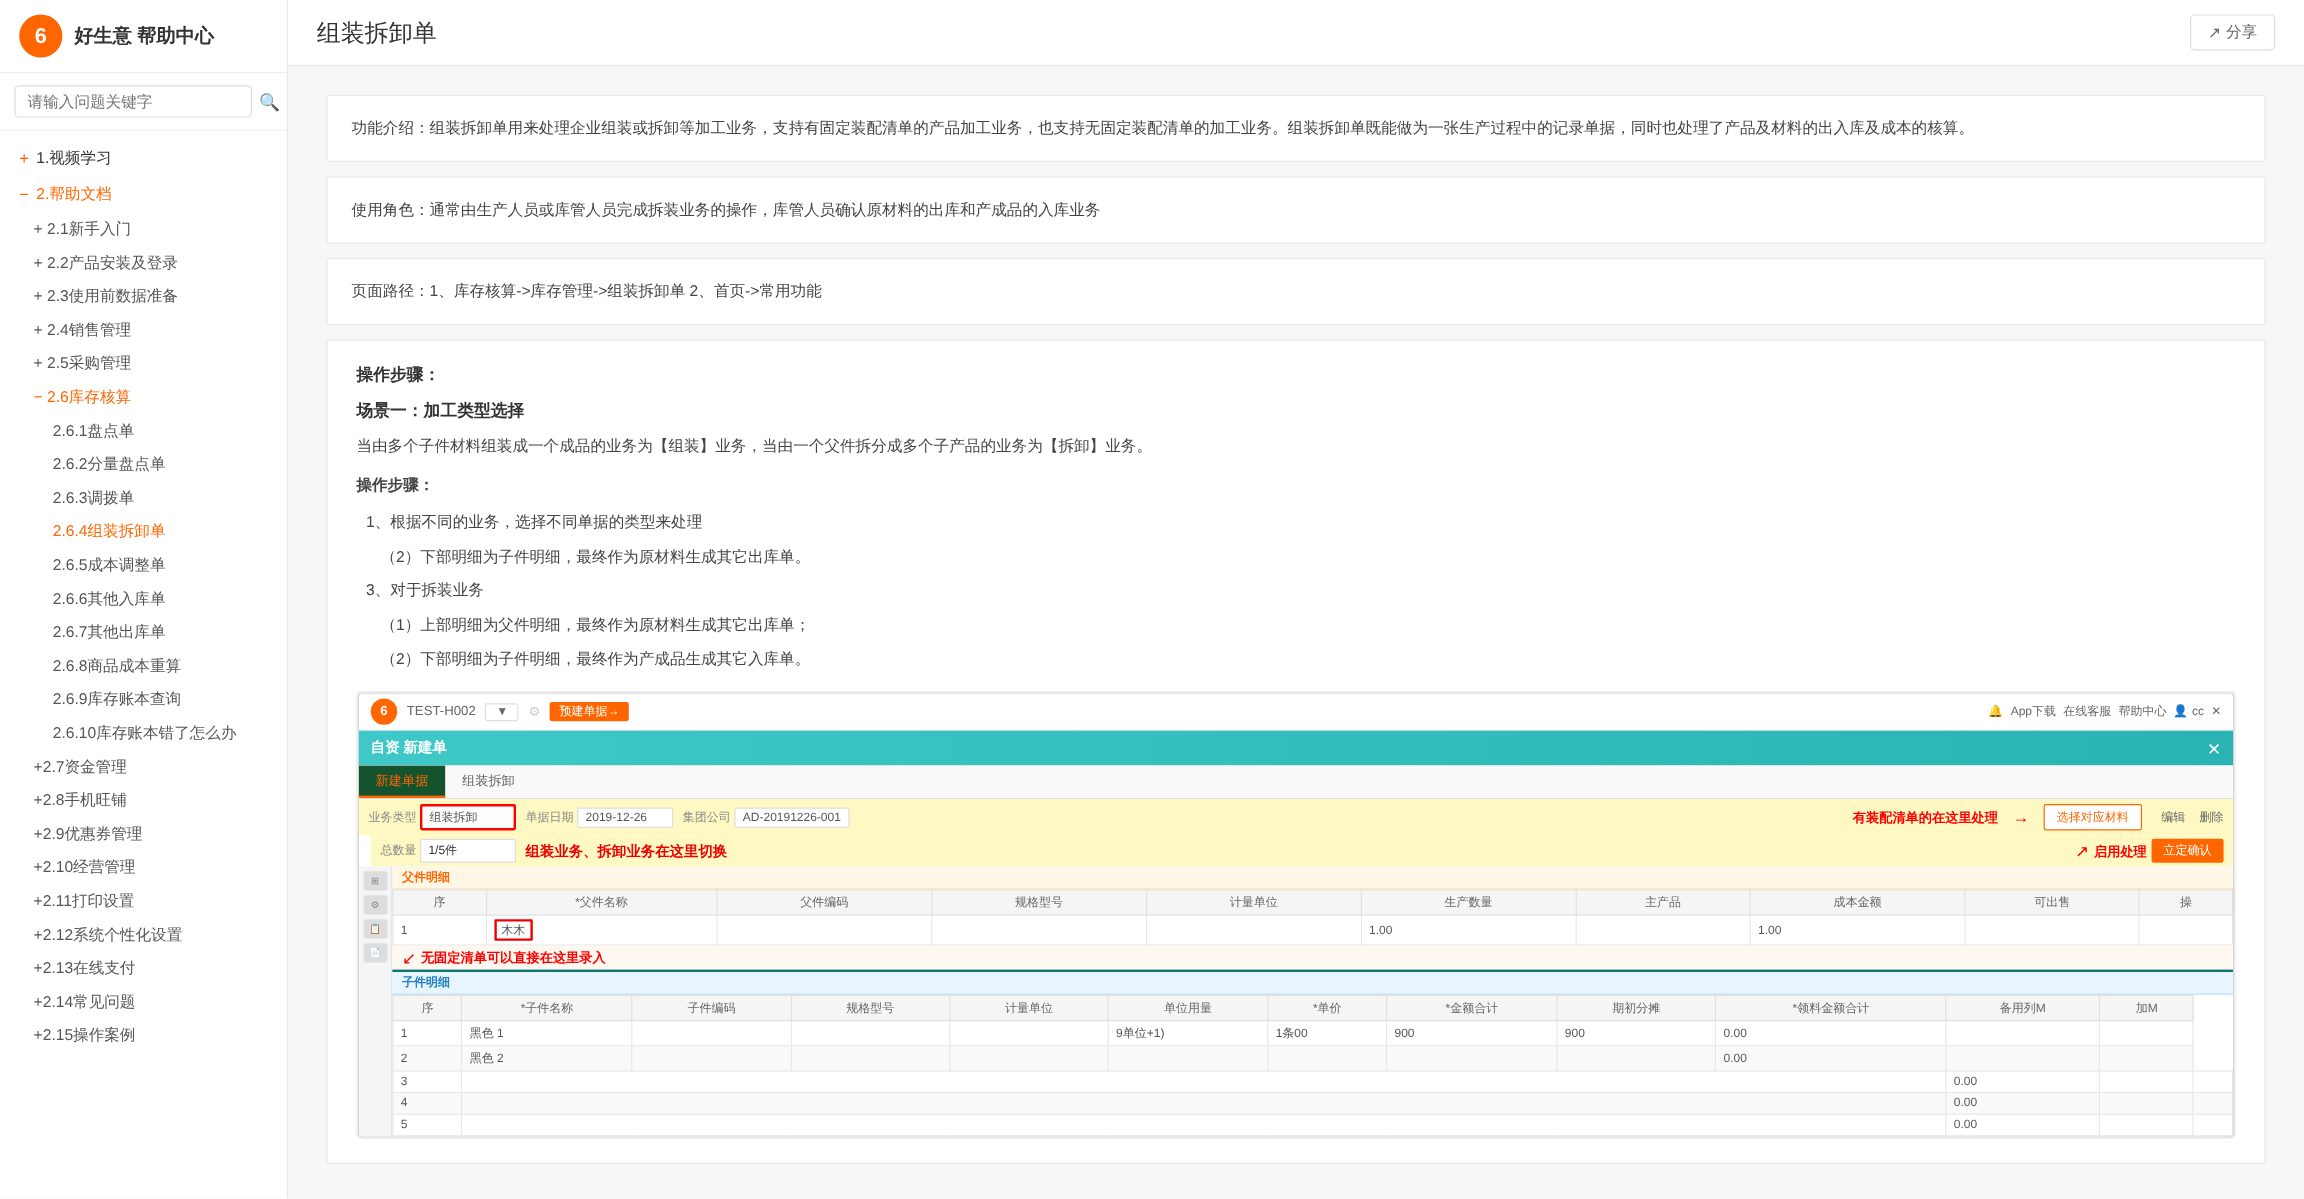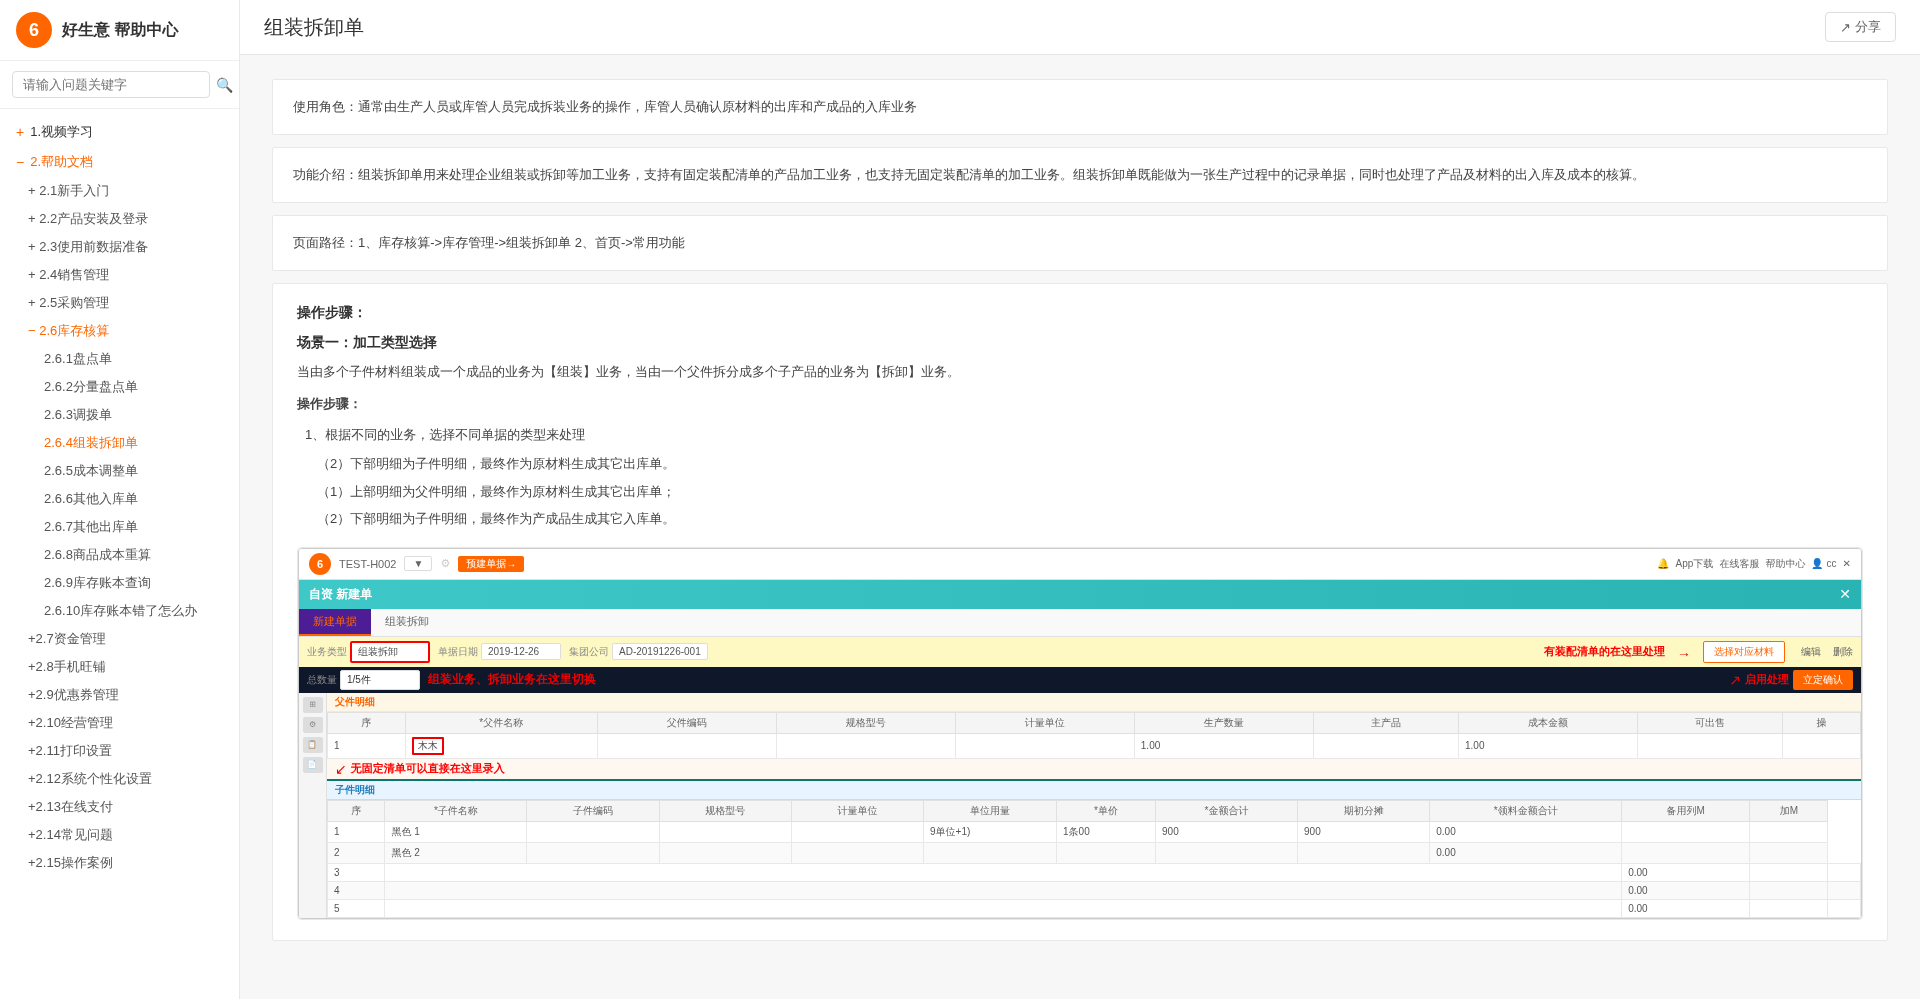--- a/index.html
+++ b/index.html
@@ -162,11 +162,11 @@
   <div class="main-content">
 
     <div class="info-block">
+      <span>功能介绍：组装拆卸单用来处理企业组装或拆卸等加工业务，支持有固定装配清单的产品加工业务，也支持无固定装配清单的加工业务。组装拆卸单既能做为一张生产过程中的记录单据，同时也处理了产品及材料的出入库及成本的核算。</span>
+    </div>
+
+    <div class="info-block">
       <span>使用角色：通常由生产人员或库管人员完成拆装业务的操作，库管人员确认原材料的出库和产成品的入库业务</span>
-    </div>
-
-    <div class="info-block">
-      <span>功能介绍：组装拆卸单用来处理企业组装或拆卸等加工业务，支持有固定装配清单的产品加工业务，也支持无固定装配清单的加工业务。组装拆卸单既能做为一张生产过程中的记录单据，同时也处理了产品及材料的出入库及成本的核算。</span>
     </div>
 
     <div class="info-block">

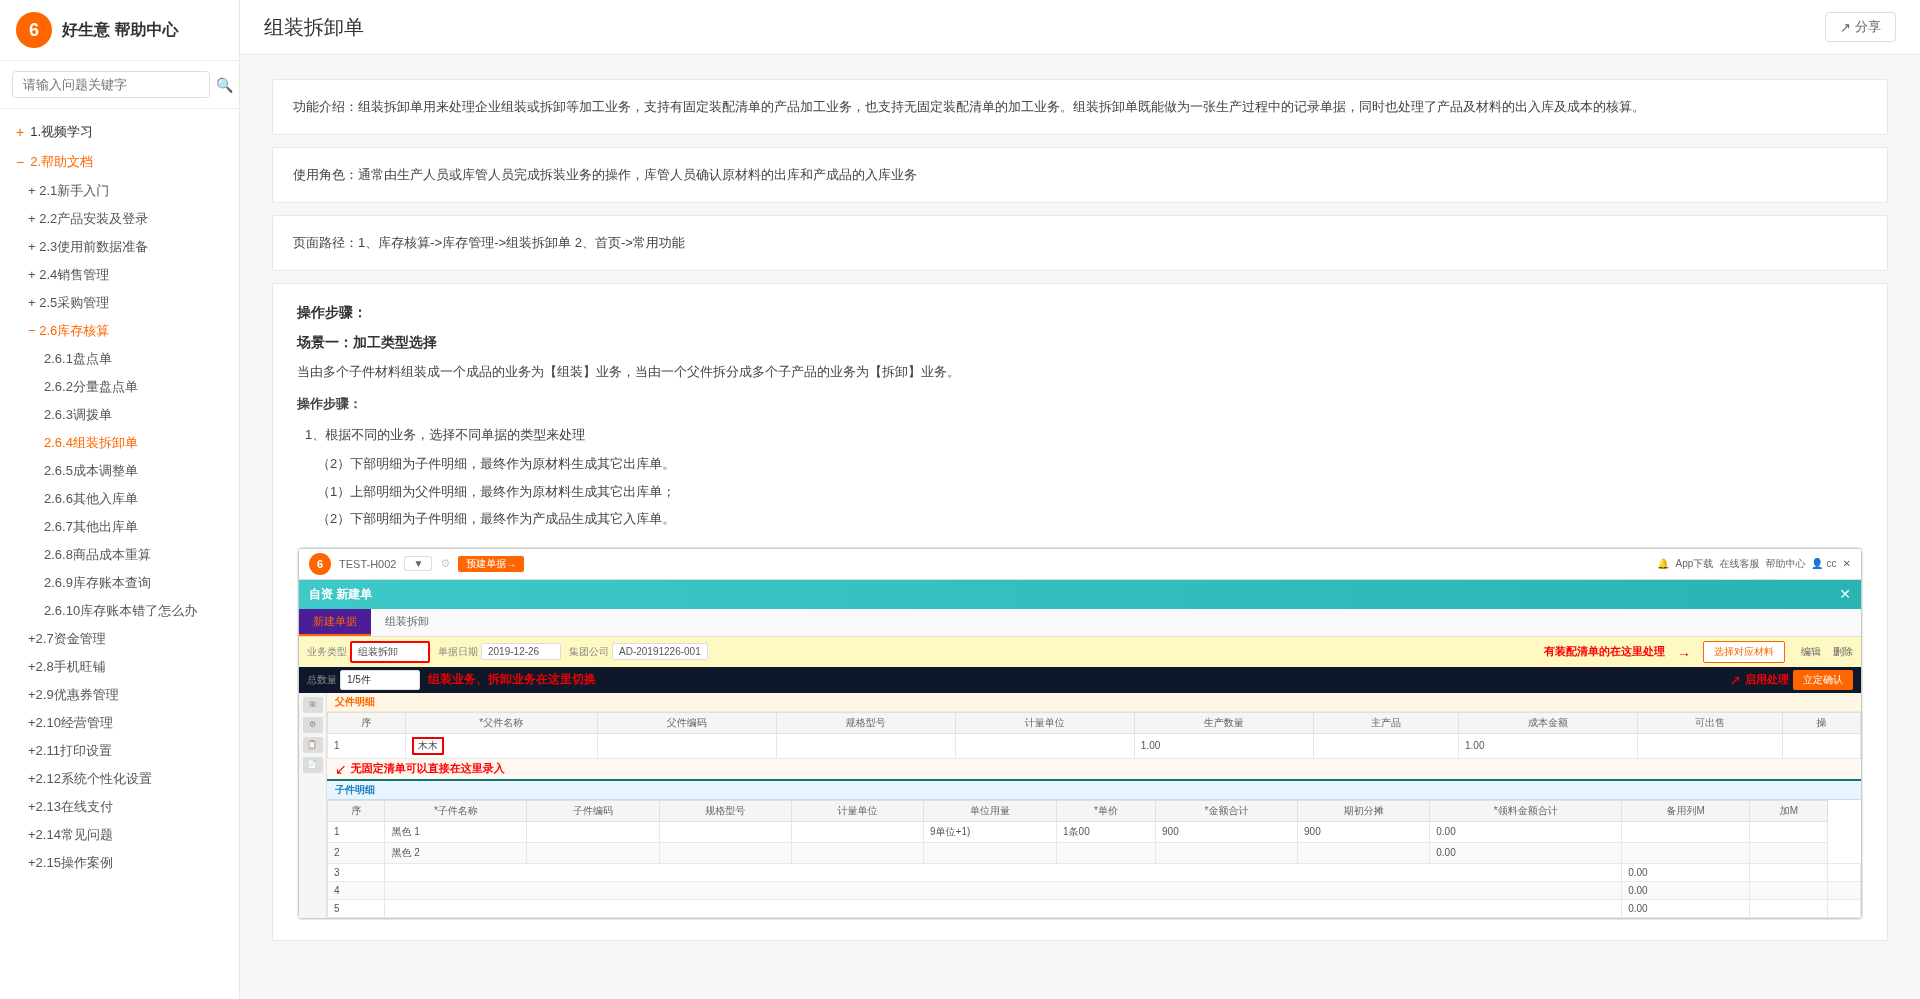--- a/index.html
+++ b/index.html
@@ -182,6 +182,7 @@
       <p><strong>操作步骤：</strong></p>
       <p class="step-item">1、根据不同的业务，选择不同单据的类型来处理</p>
       <p class="sub-step">（2）下部明细为子件明细，最终作为原材料生成其它出库单。</p>
+      <p class="step-item">3、对于拆装业务</p>
       <p class="sub-step">（1）上部明细为父件明细，最终作为原材料生成其它出库单；</p>
       <p class="sub-step">（2）下部明细为子件明细，最终作为产成品生成其它入库单。</p>
 

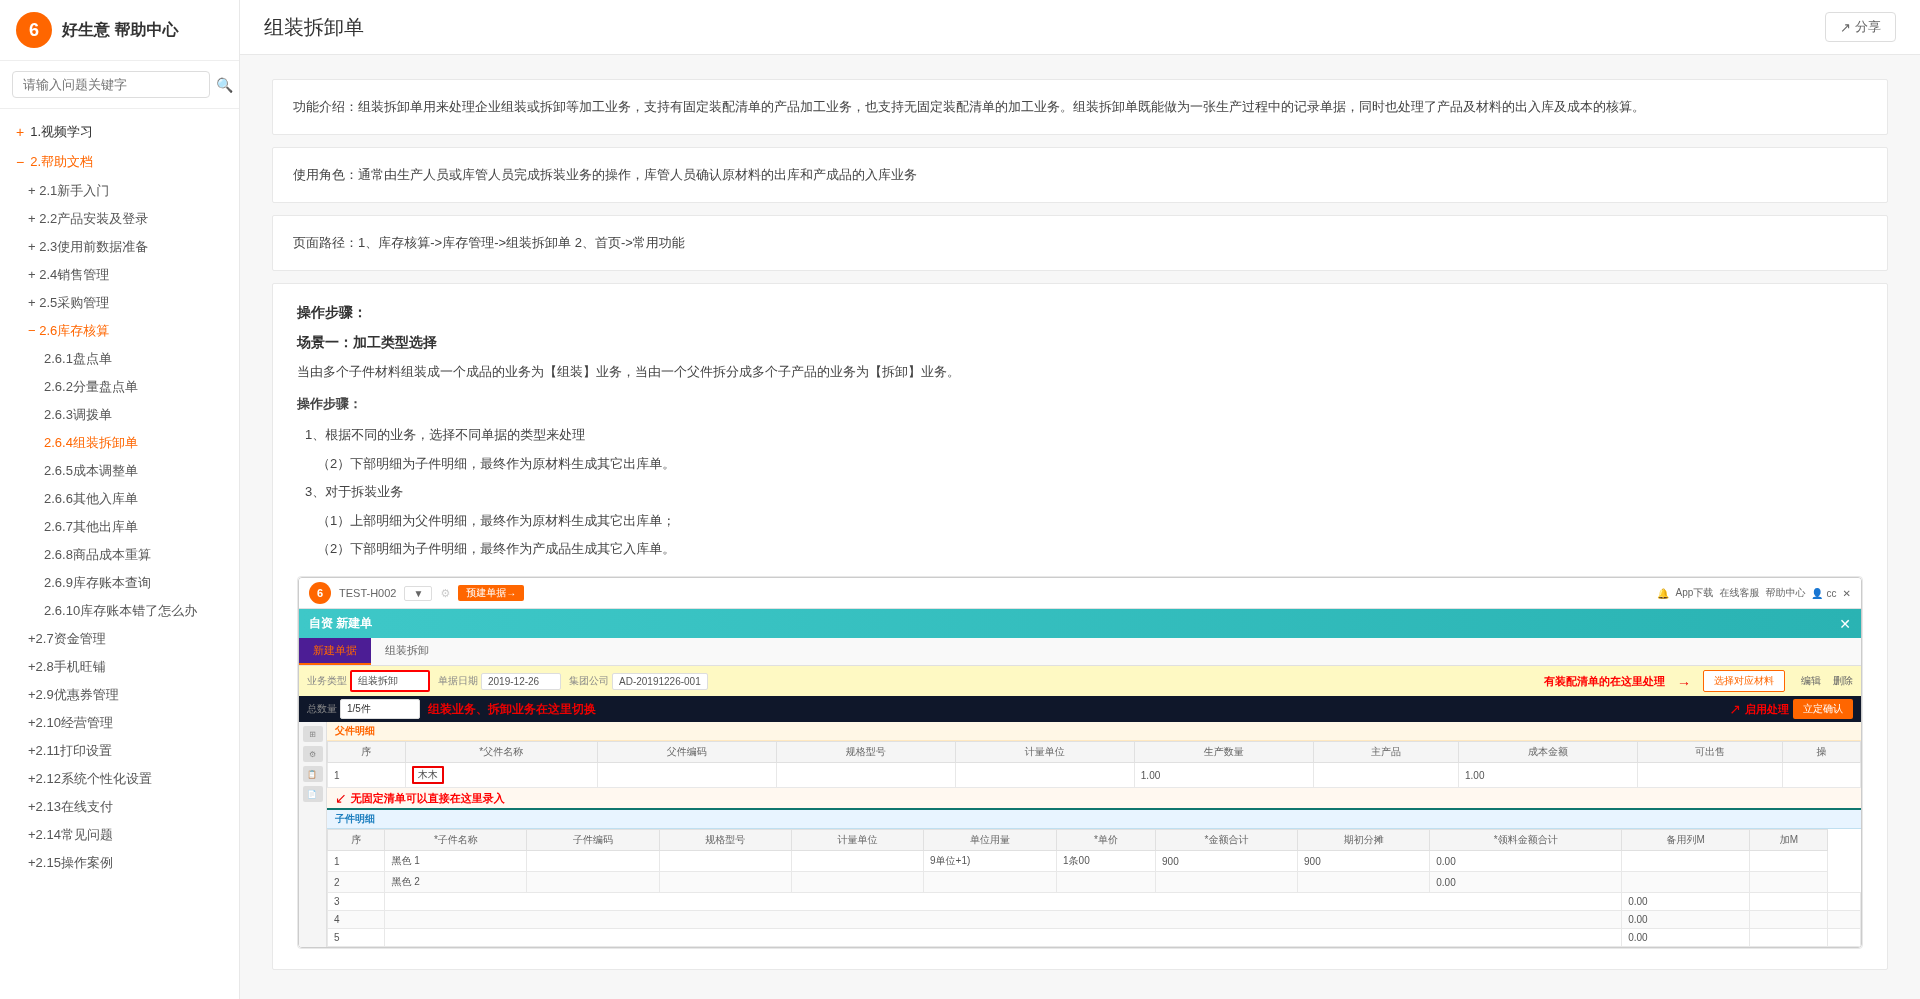--- a/index.html
+++ b/index.html
@@ -217,7 +217,7 @@
           <div style="background:#fff;">
 
             <div style="display:flex;background:#f9f9f9;border-bottom:1px solid #e0e0e0;">
-              <div style="padding:5px 14px;font-size:11px;color:#f60;border-bottom:2px solid #f60;background:#4c1d95;cursor:pointer;">新建单据</div>
+              <div style="padding:5px 14px;font-size:11px;color:#f60;border-bottom:2px solid #f60;background:#14532d;cursor:pointer;">新建单据</div>
               <div style="padding:5px 14px;font-size:11px;color:#666;cursor:pointer;">组装拆卸</div>
             </div>
 

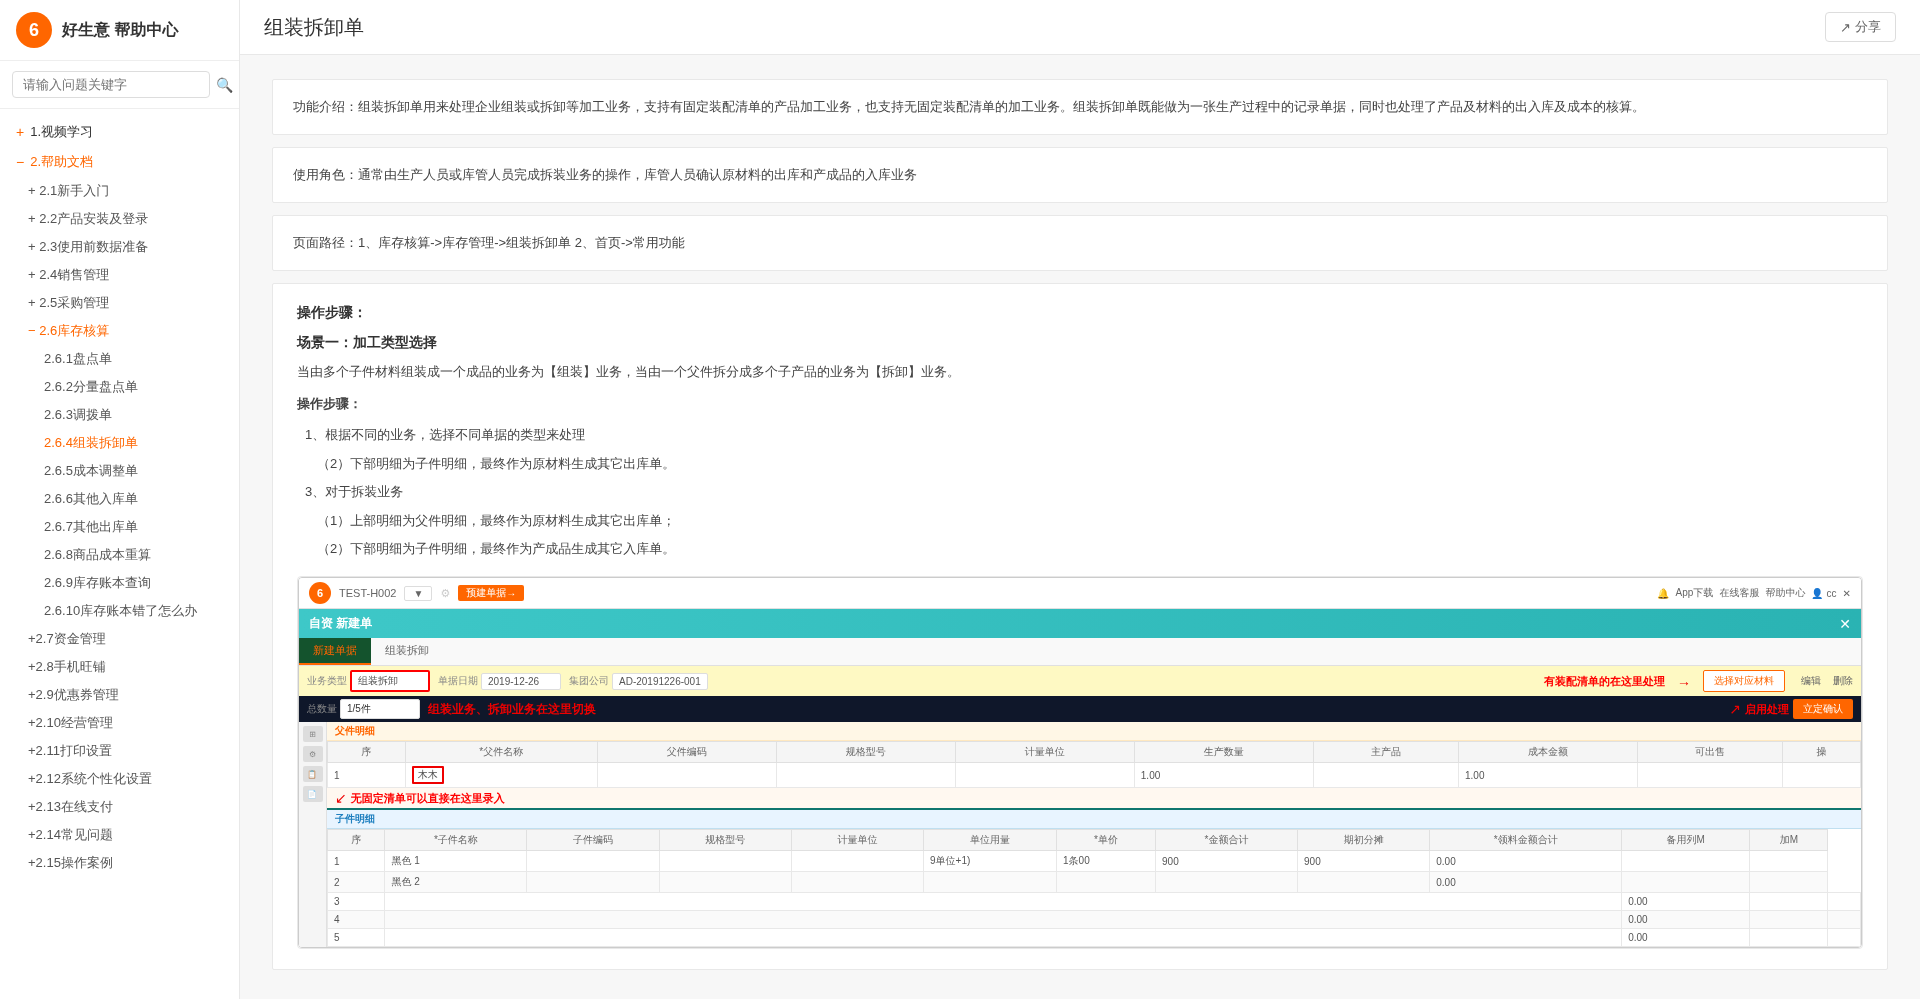--- a/index.html
+++ b/index.html
@@ -244,7 +244,7 @@
               </div>
             </div>
 
-            <div style="display:flex;align-items:center;padding:3px 8px;background:#0f172a;font-size:10px;gap:8px;">
+            <div style="display:flex;align-items:center;padding:3px 8px;background:#fef9c3;font-size:10px;gap:8px;margin-left:10px;">
               <div class="screen-field">
                 <label>总数量</label>
                 <div class="screen-field-val" style="width:50px;">1/5件</div>

